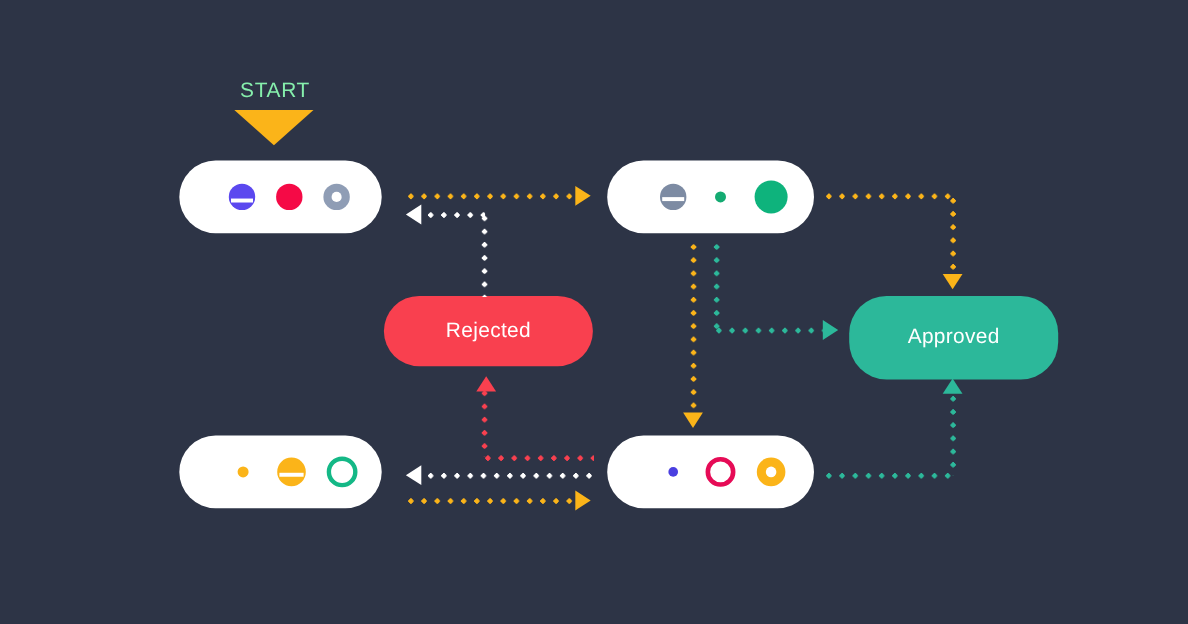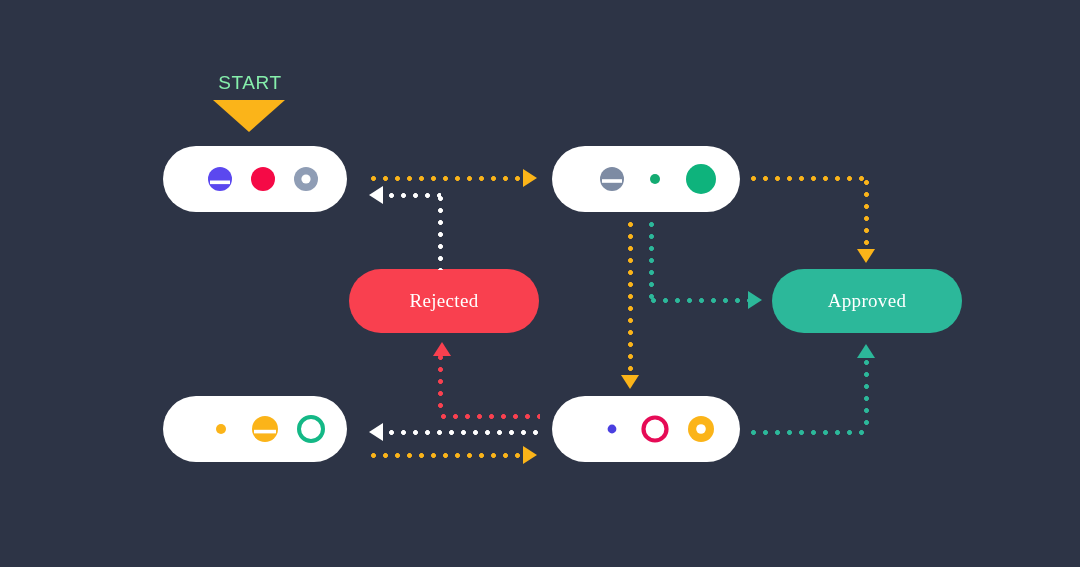--- a/index.html
+++ b/index.html
@@ -67,7 +67,7 @@
     color: #ffffff;
     font-size: 19px;
     letter-spacing: 0.3px;
-    font-family: Liberation Serif, serif;
+    font-family: Liberation Sans, sans-serif;
   }
   
   .dotline-h {

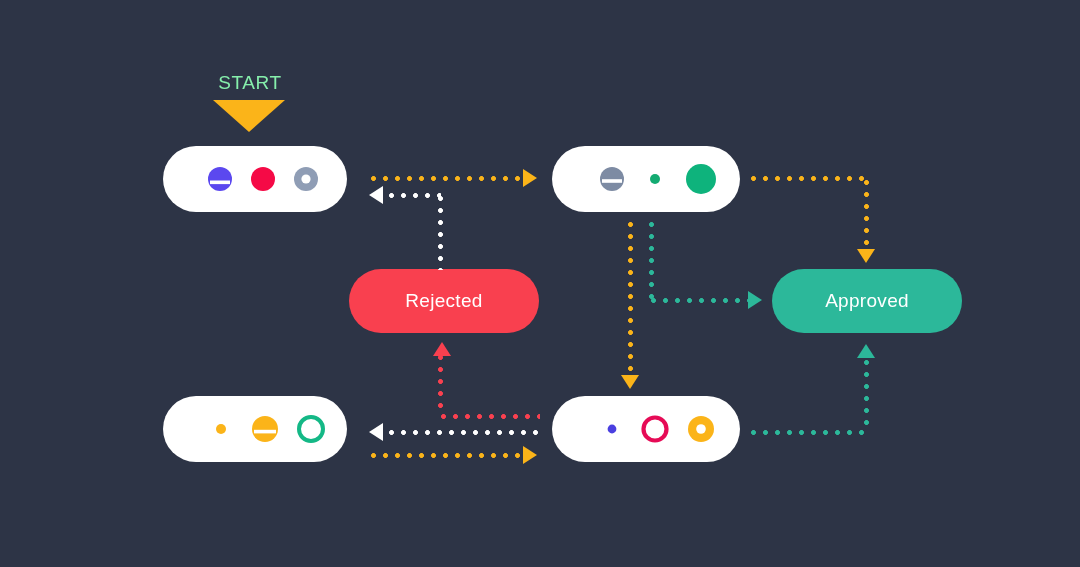--- a/index.html
+++ b/index.html
@@ -181,7 +181,7 @@
     <span>Rejected</span>
   </div>
 
-  <div class="status-pill" style="left:772px; top:269px; width:190px; height:64px; background:#2cb89a;">
+  <div class="status-pill" style="left:772px; top:269px; width:190px; height:76px; background:#2cb89a;">
     <span>Approved</span>
   </div>
 

